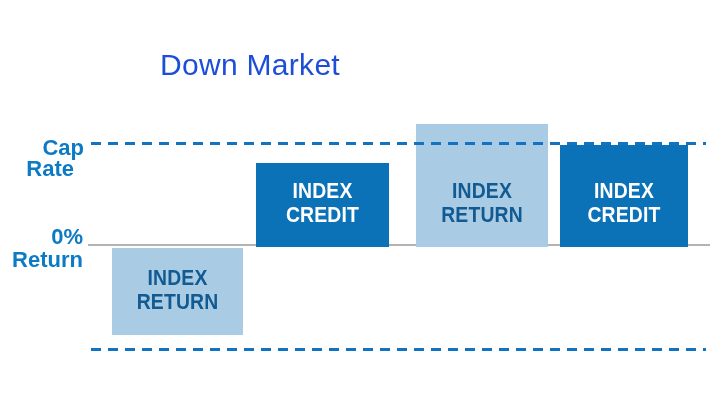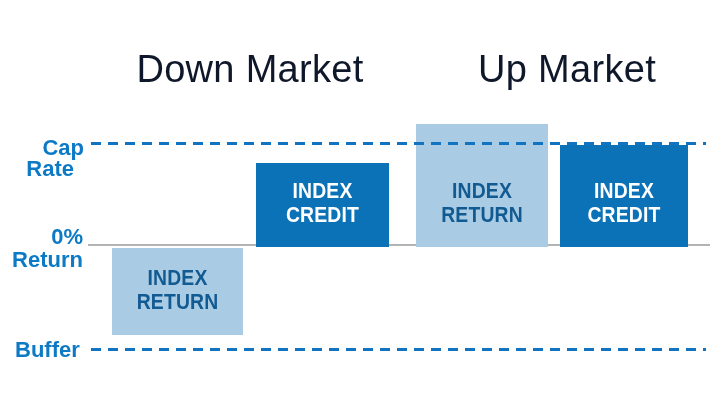--- a/index.html
+++ b/index.html
@@ -9,8 +9,8 @@
   }
   
   .group-title{
-    position:absolute;top:48px;font-size:38px;font-weight:400;
-    color:#0f172a;white-space:nowrap;transform:translateX(-50%);
+    position:absolute;top:48px;font-size:30px;font-weight:400;
+    color:#1d4ed8;white-space:nowrap;transform:translateX(-50%);
     letter-spacing:0.3px;
   }
   #title-down{left:250px;}

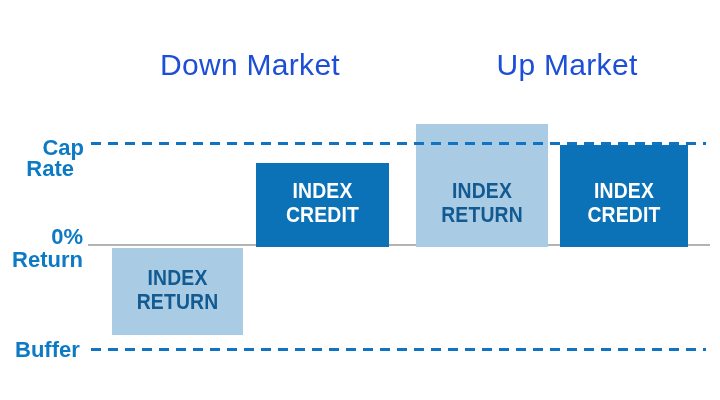--- a/index.html
+++ b/index.html
@@ -63,7 +63,6 @@
 <div class="stage">
 
   <div class="group-title" id="title-down">Down Market</div>
-  <div class="group-title" id="title-up">Up Market</div>
 
   <div class="axis-label" id="label-cap">Cap</div>
   <div class="axis-label" id="label-rate">Rate</div>

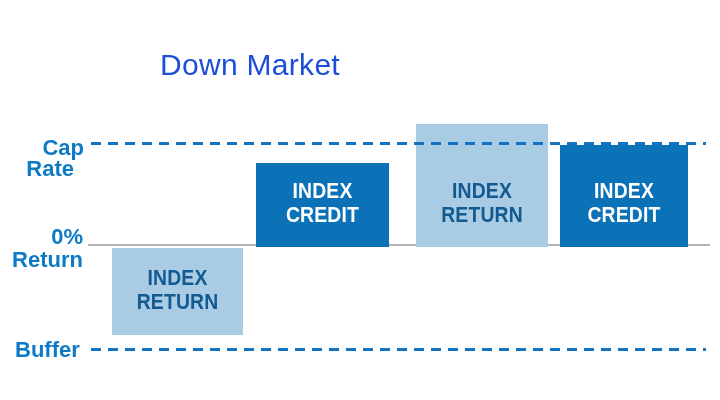--- a/index.html
+++ b/index.html
@@ -68,7 +68,6 @@
   <div class="axis-label" id="label-rate">Rate</div>
   <div class="axis-label" id="label-zero">0%</div>
   <div class="axis-label" id="label-return">Return</div>
-  <div class="axis-label" id="label-buffer">Buffer</div>
 
   <div class="dash-line" id="dash-cap"></div>
   <div class="dash-line" id="dash-buffer"></div>

